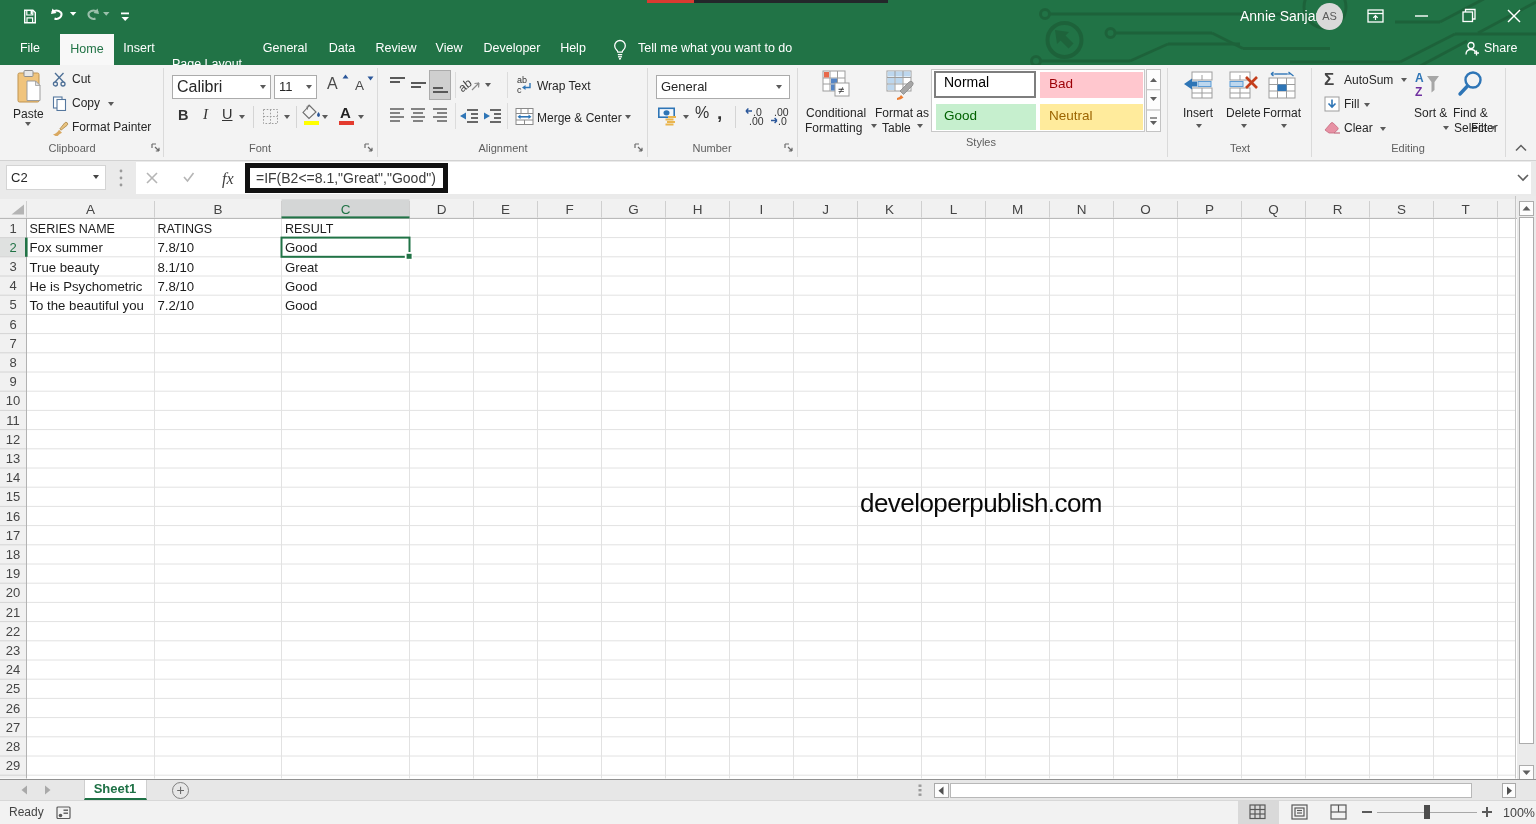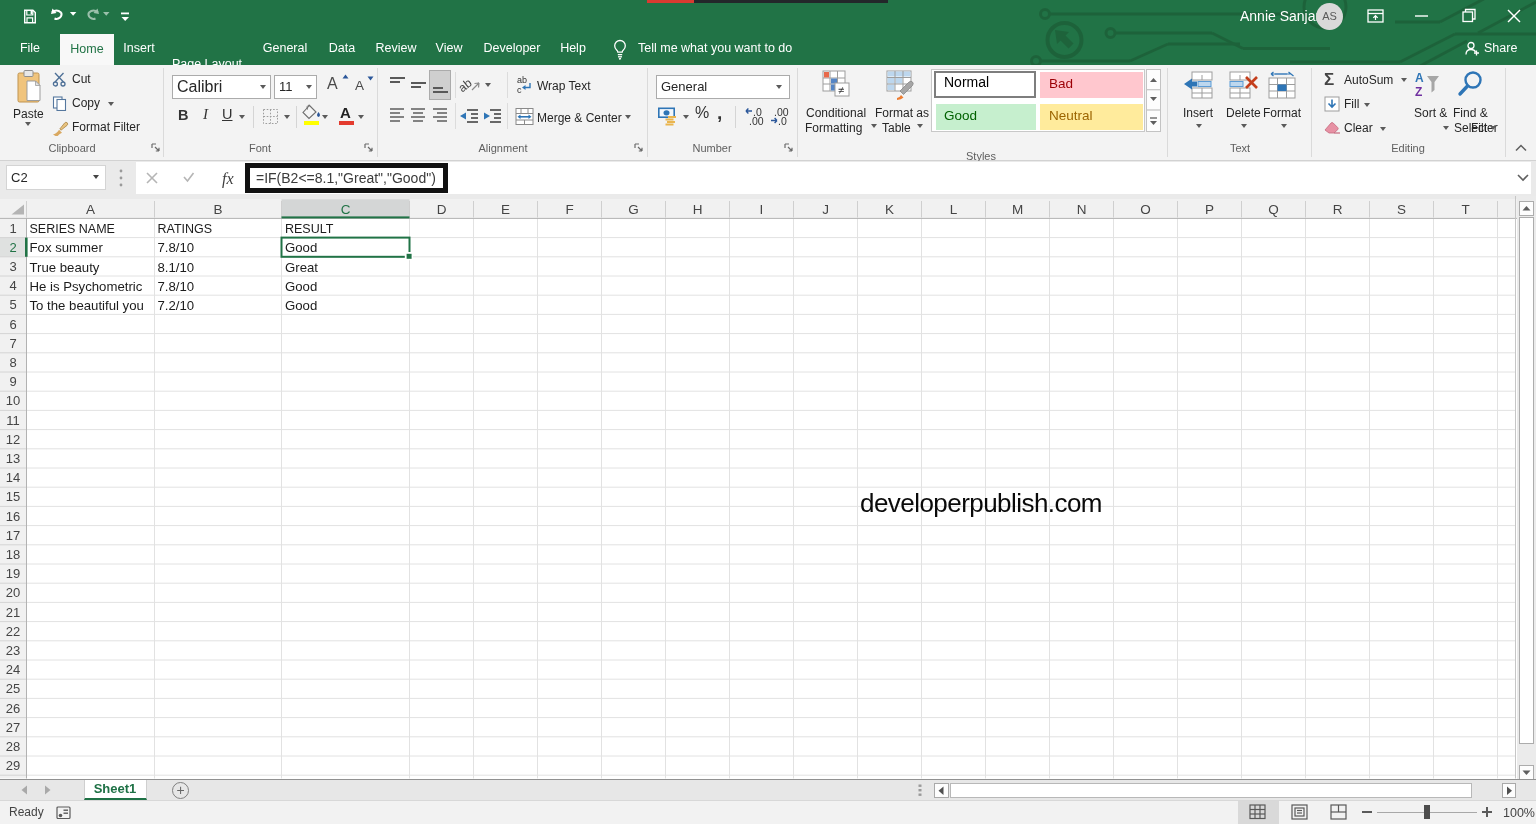--- a/index.html
+++ b/index.html
@@ -206,7 +206,7 @@
     <path d="M1 15.5 q4.5 -1.5 6 -4.8 l3 3 q-3.8 1.6 -4.8 4.3 z" fill="#d9a860"></path>
     <path d="M7.8 10 l4.8 -6 q1.3 -1.5 2.6 -0.2 t-0.2 2.6 l-6 4.8 z" fill="#e8c27e" stroke="#a98749" stroke-width="0.8"></path>
   </svg>
-  <div class="ab rtxt" style="left:72px;top:120px">Format Filter</div>
+  <div class="ab rtxt" style="left:72px;top:120px">Format Painter</div>
 
   <div class="ab combo" style="left:172px;top:75px;width:99px;height:24px"></div>
   <div class="ab rtxt" style="left:177px;top:75px;font-size:16px;line-height:24px">Calibri</div>

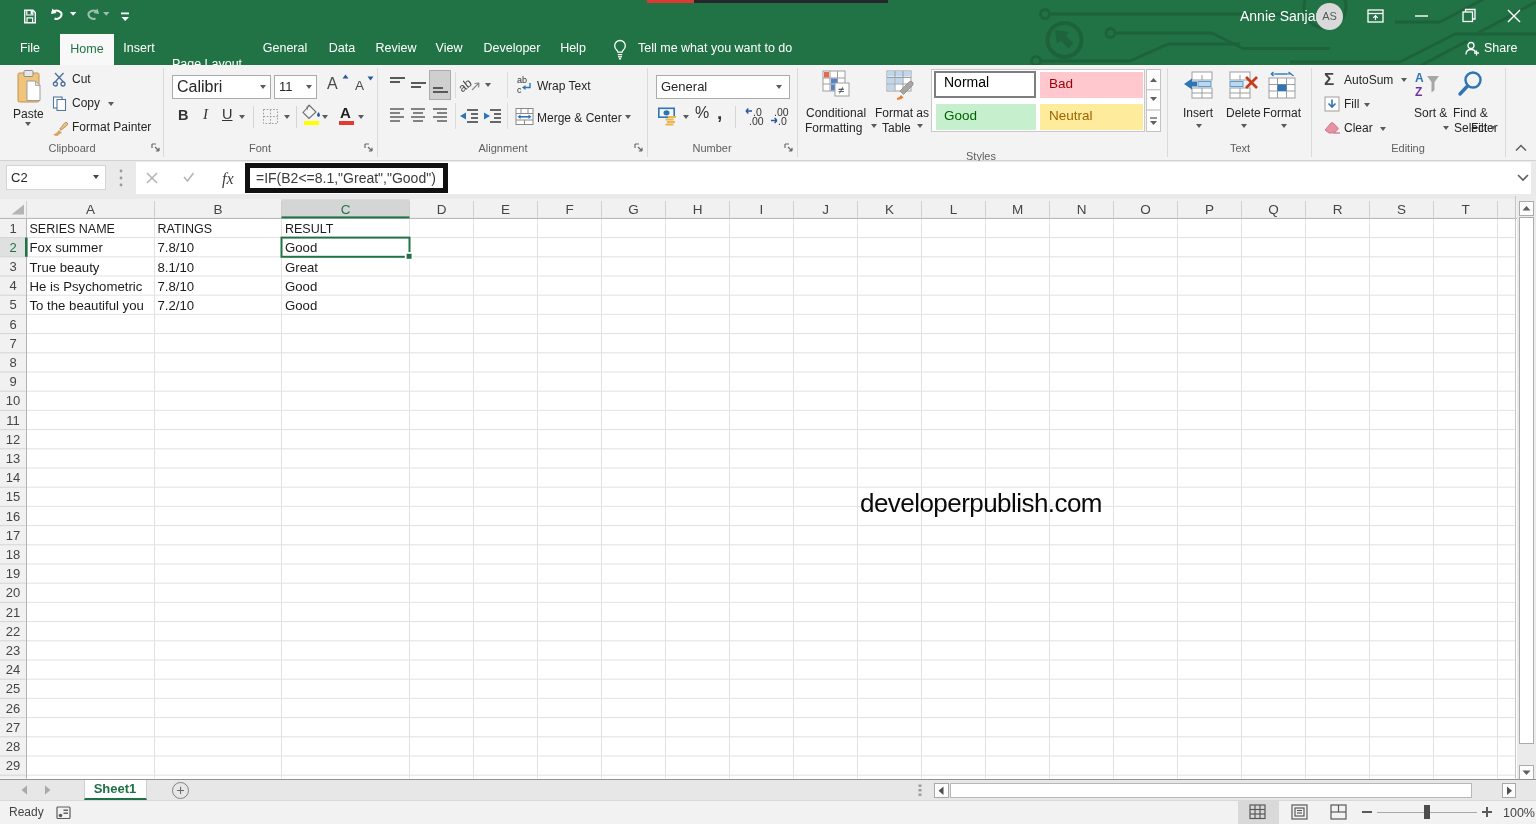--- a/index.html
+++ b/index.html
@@ -156,7 +156,7 @@
   <div class="ab glabel" style="left:220px;top:142px;width:80px">Font</div>
   <div class="ab glabel" style="left:463px;top:142px;width:80px">Alignment</div>
   <div class="ab glabel" style="left:672px;top:142px;width:80px">Number</div>
-  <div class="ab glabel" style="left:941px;top:150px;width:80px">Styles</div>
+  <div class="ab glabel" style="left:941px;top:136px;width:80px">Styles</div>
   <div class="ab glabel" style="left:1200px;top:142px;width:80px">Text</div>
   <div class="ab glabel" style="left:1368px;top:142px;width:80px">Editing</div>
 

